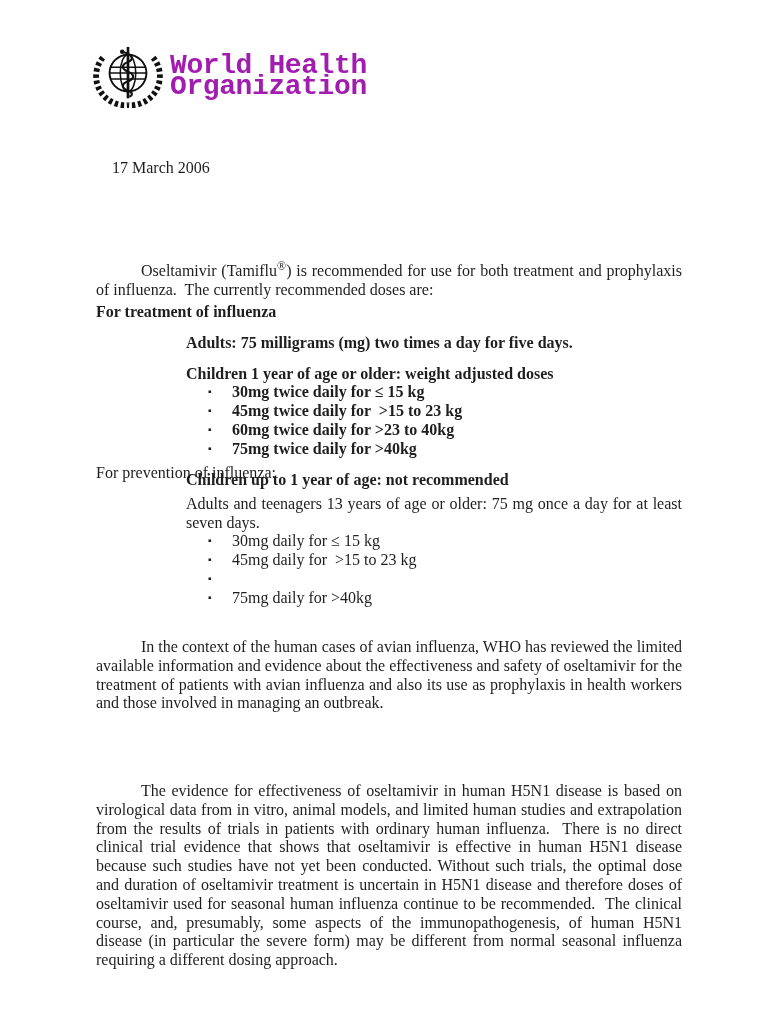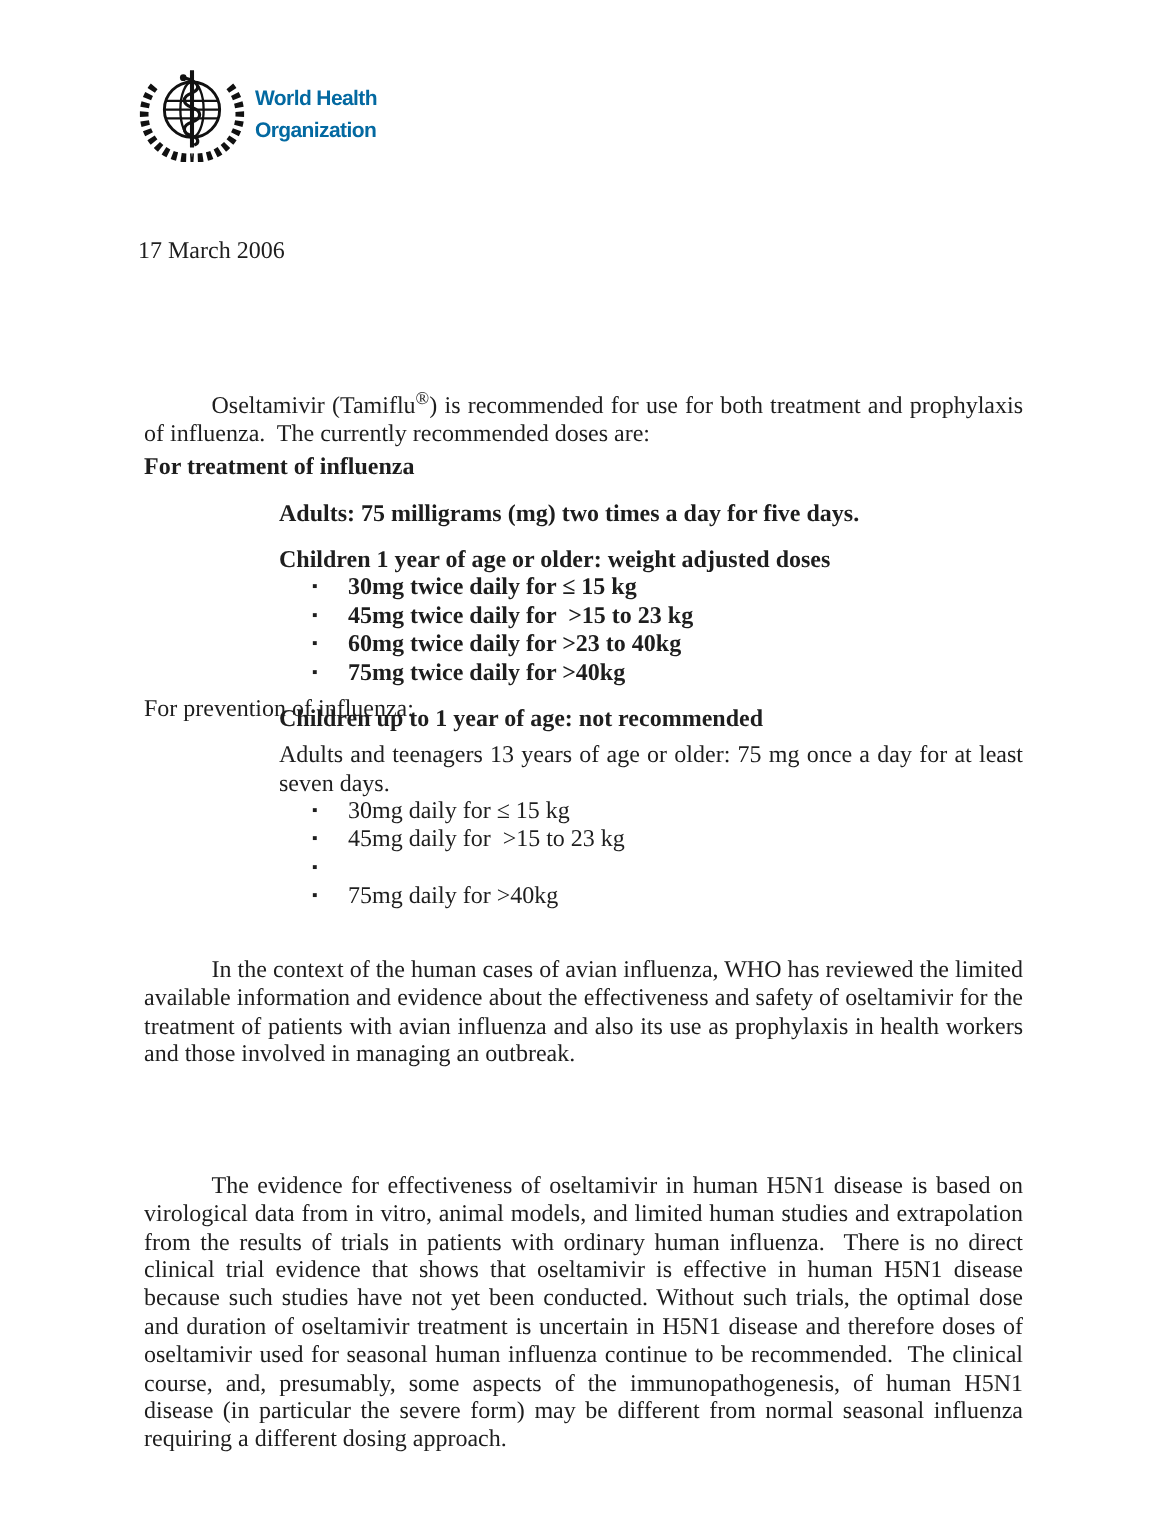--- a/index.html
+++ b/index.html
@@ -24,12 +24,12 @@
   }
   .emblem { width: 70px; height: 64px; display: block; }
   .logo-text {
-    font-family: Liberation Sans, sans-serif;
+    font-family: Liberation Mono, monospace;
     font-weight: 700;
-    font-size: 14px;
+    font-size: 28px;
     line-height: 21px;
     letter-spacing: -0.4px;
-    color: #0369a1;
+    color: #a21caf;
     white-space: nowrap;
   }
 

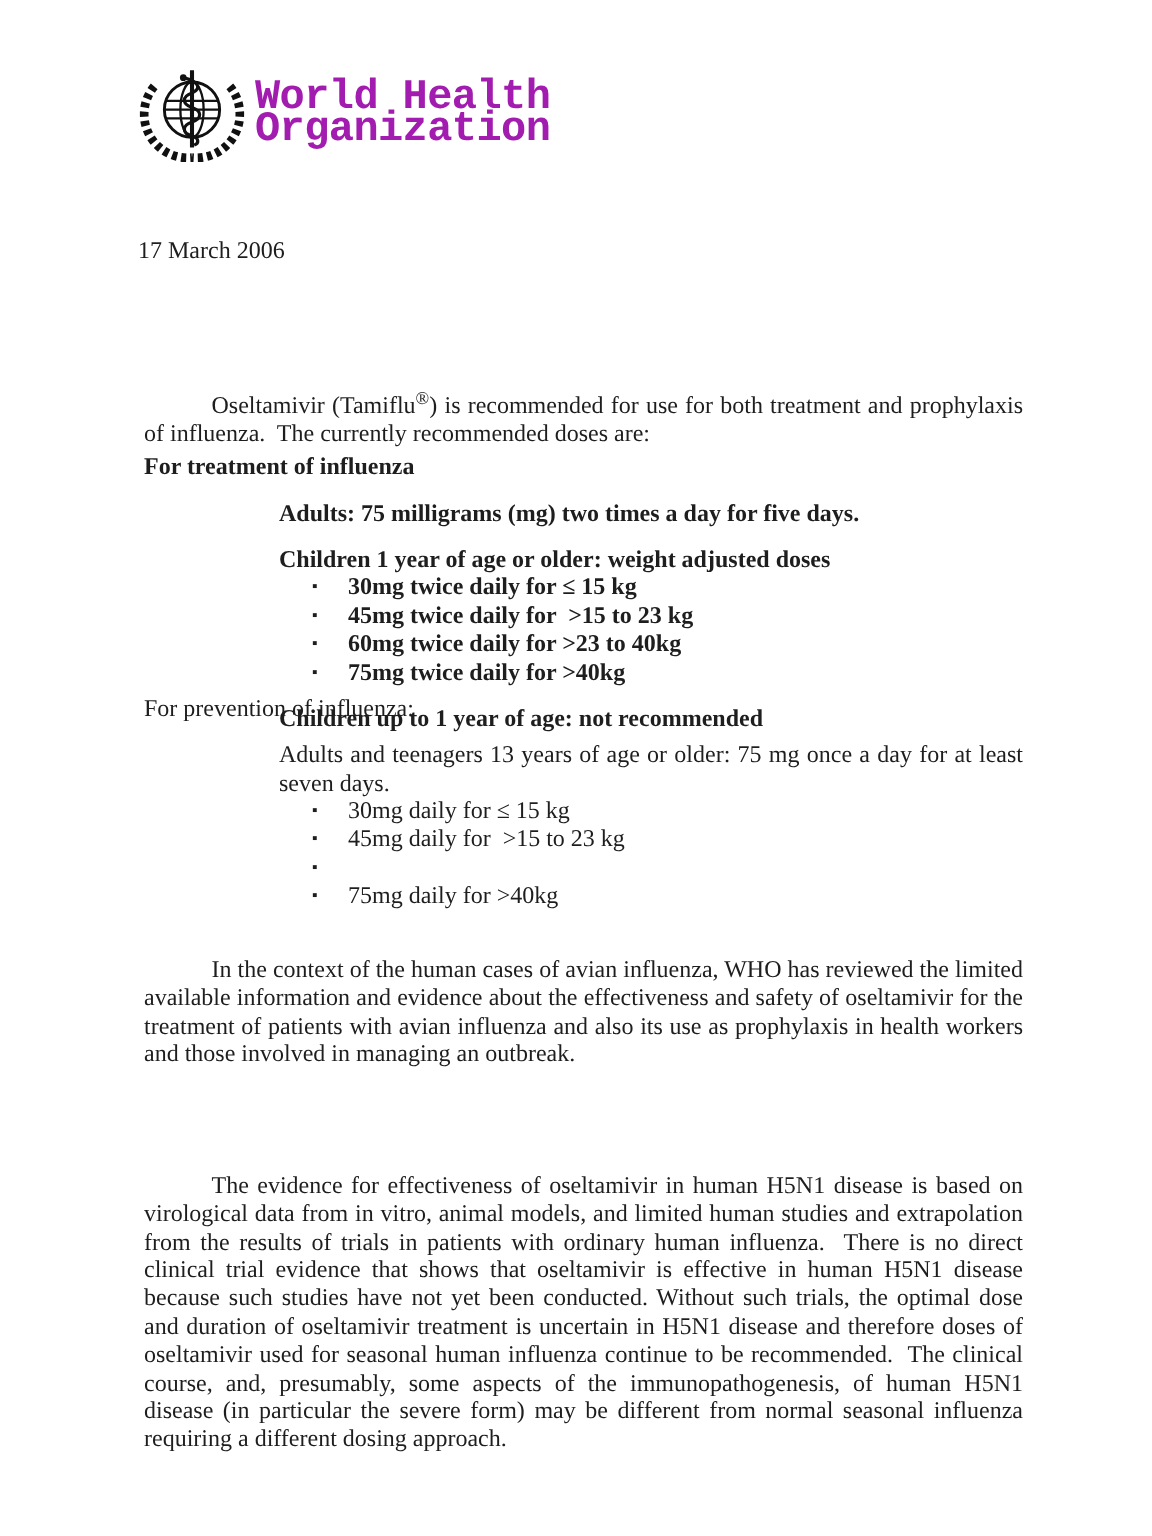--- a/index.html
+++ b/index.html
@@ -39,7 +39,7 @@
     line-height: 18.8px;
     color: #1e1e1e;
   }
-  .date-line { left: 92px; top: 159px; }
+  .date-line { left: 112px; top: 159px; }
 
   .para {
     left: 96px; width: 586px;

